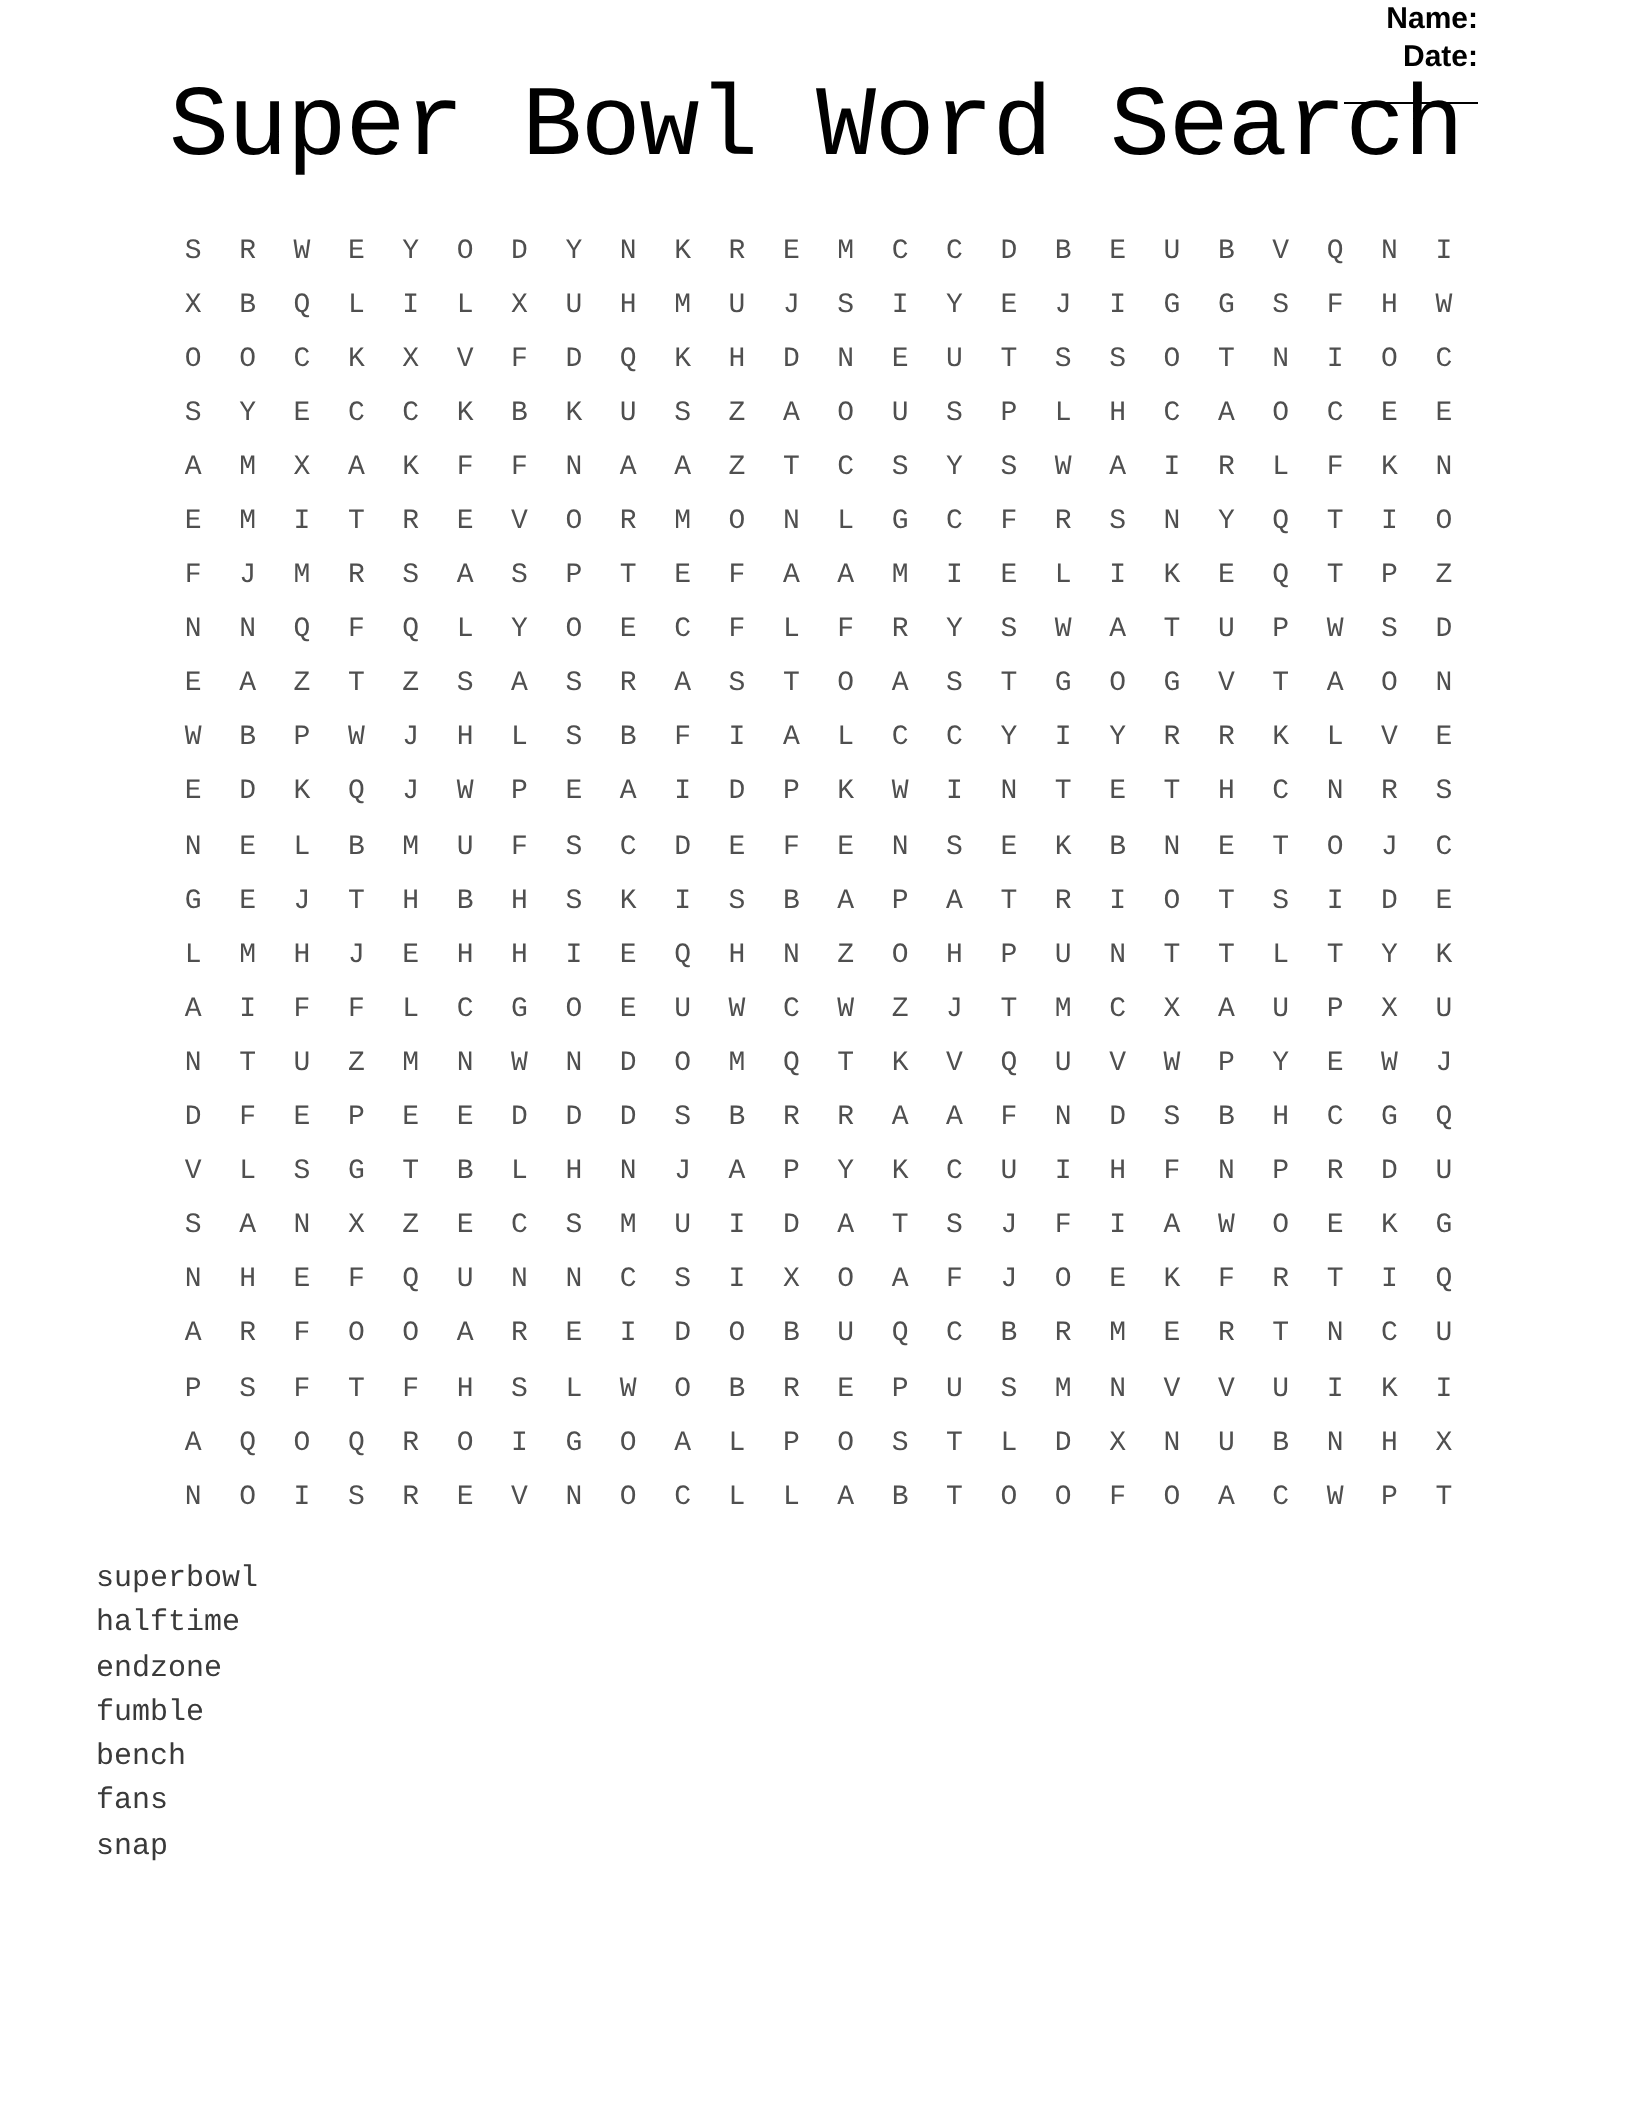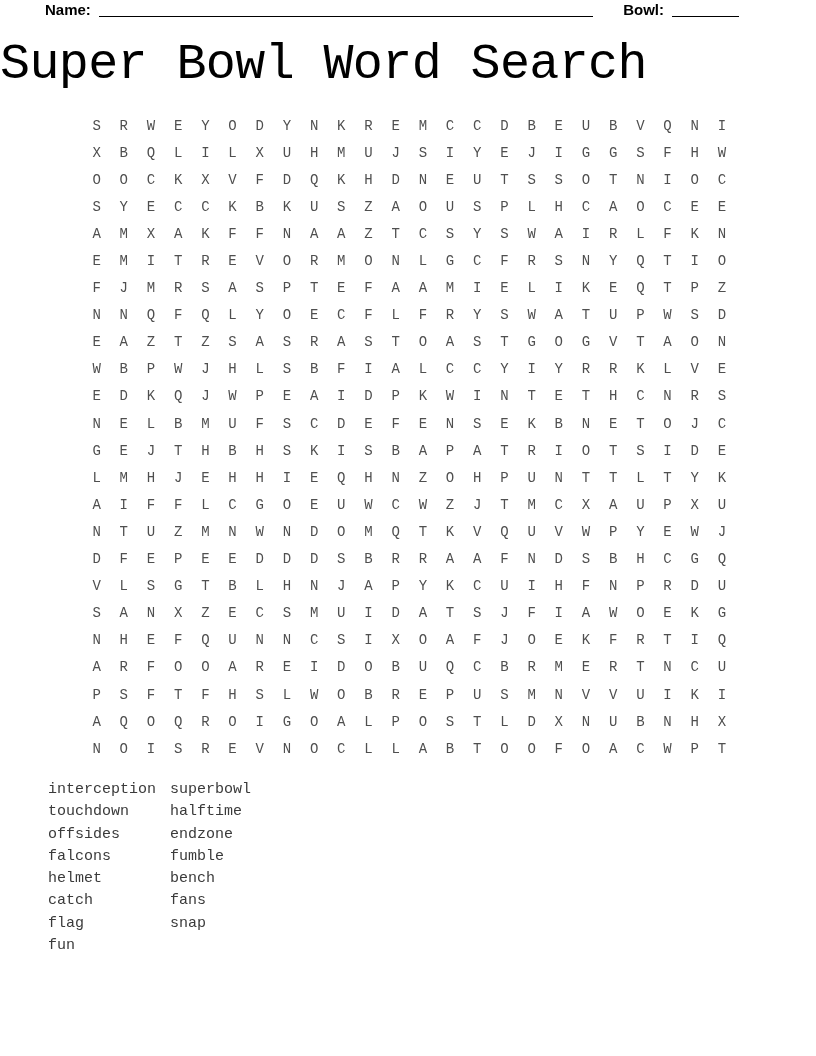--- a/index.html
+++ b/index.html
@@ -19,6 +19,7 @@
     font-size: 15px;
     font-weight: 700;
     color: var(--label-color, #000);
+    flex-direction: column;
   }
   .label { white-space: nowrap; line-height: 17px; }
   .fill-line {

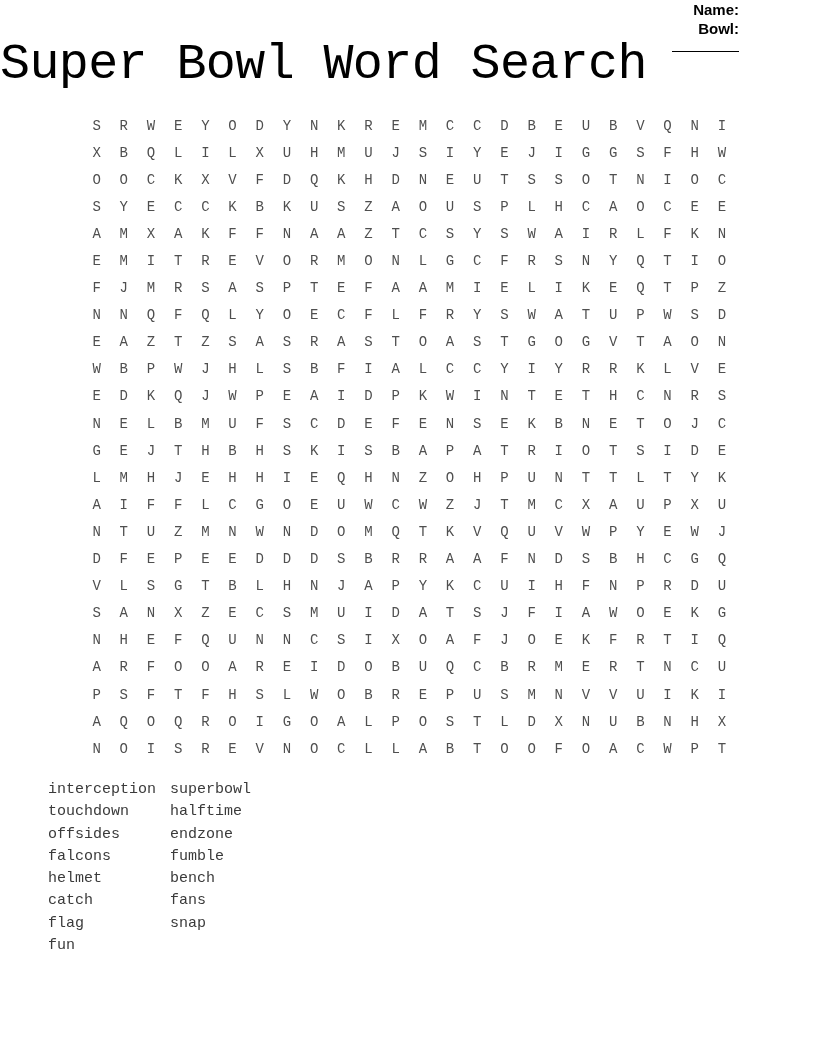--- a/index.html
+++ b/index.html
@@ -78,7 +78,7 @@
 <div class="header-row">
   <span class="label">Name:</span>
   <span class="fill-line name-line"></span>
-  <span class="label">Bowl:</span>
+  <span class="label">Date:</span>
   <span class="fill-line date-line"></span>
 </div>
 

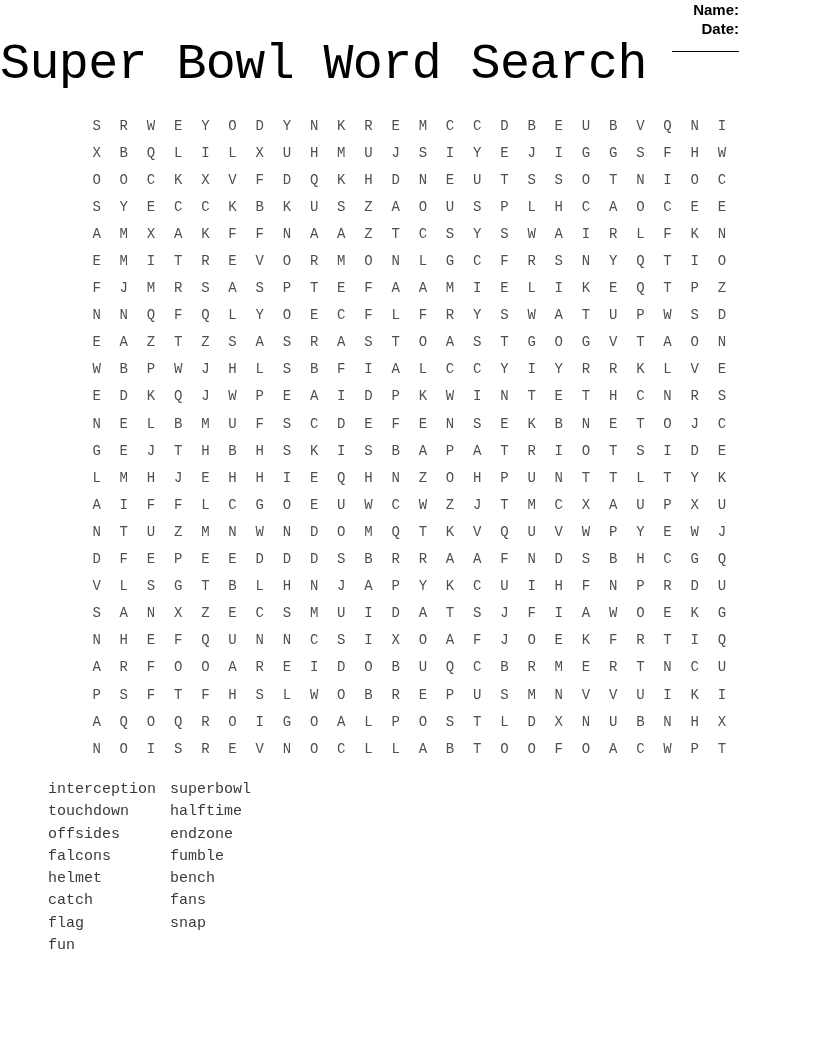--- a/index.html
+++ b/index.html
@@ -31,6 +31,7 @@
   .puzzle-title {
     position: absolute;
     left: 0; right: 0; top: 36px;
+    text-align: center;
     font-family: "Liberation Mono", monospace;
     font-weight: 400;
     font-size: 50px;

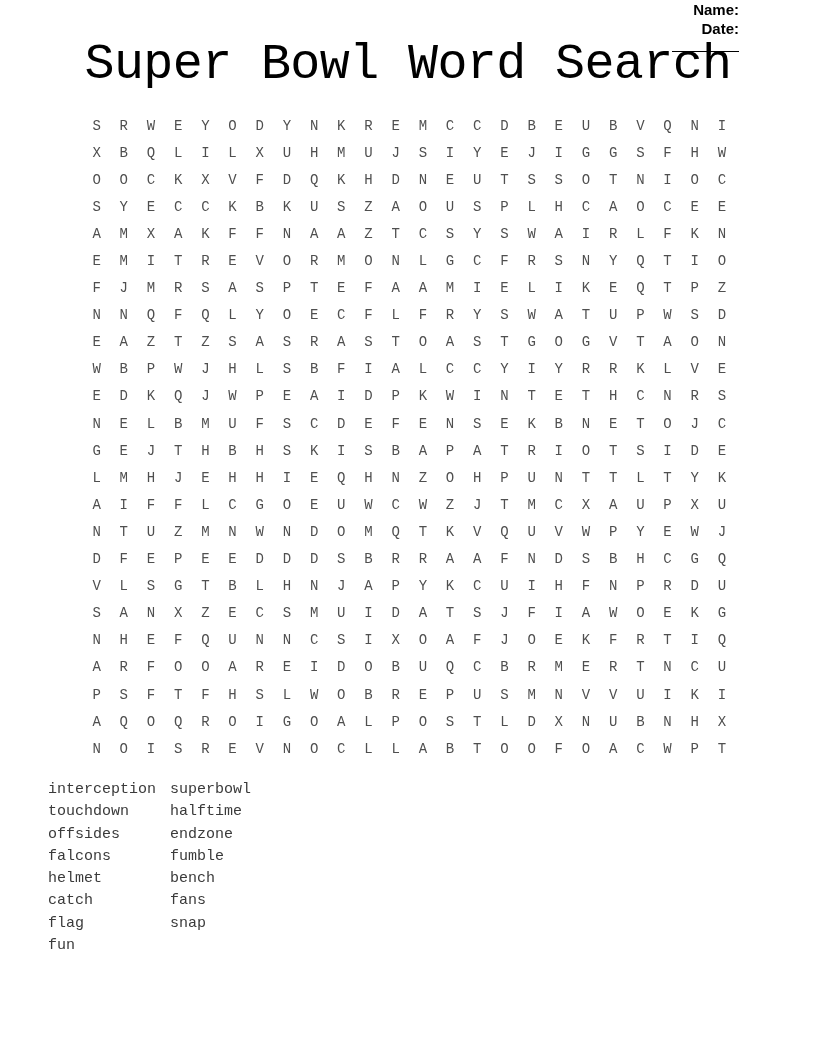--- a/index.html
+++ b/index.html
@@ -714,16 +714,6 @@
 
 <div class="word-bank">
     <div class="wb-col">
-      <div class="wb-word">interception</div>
-      <div class="wb-word">touchdown</div>
-      <div class="wb-word">offsides</div>
-      <div class="wb-word">falcons</div>
-      <div class="wb-word">helmet</div>
-      <div class="wb-word">catch</div>
-      <div class="wb-word">flag</div>
-      <div class="wb-word">fun</div>
-    </div>
-    <div class="wb-col">
       <div class="wb-word">superbowl</div>
       <div class="wb-word">halftime</div>
       <div class="wb-word">endzone</div>

